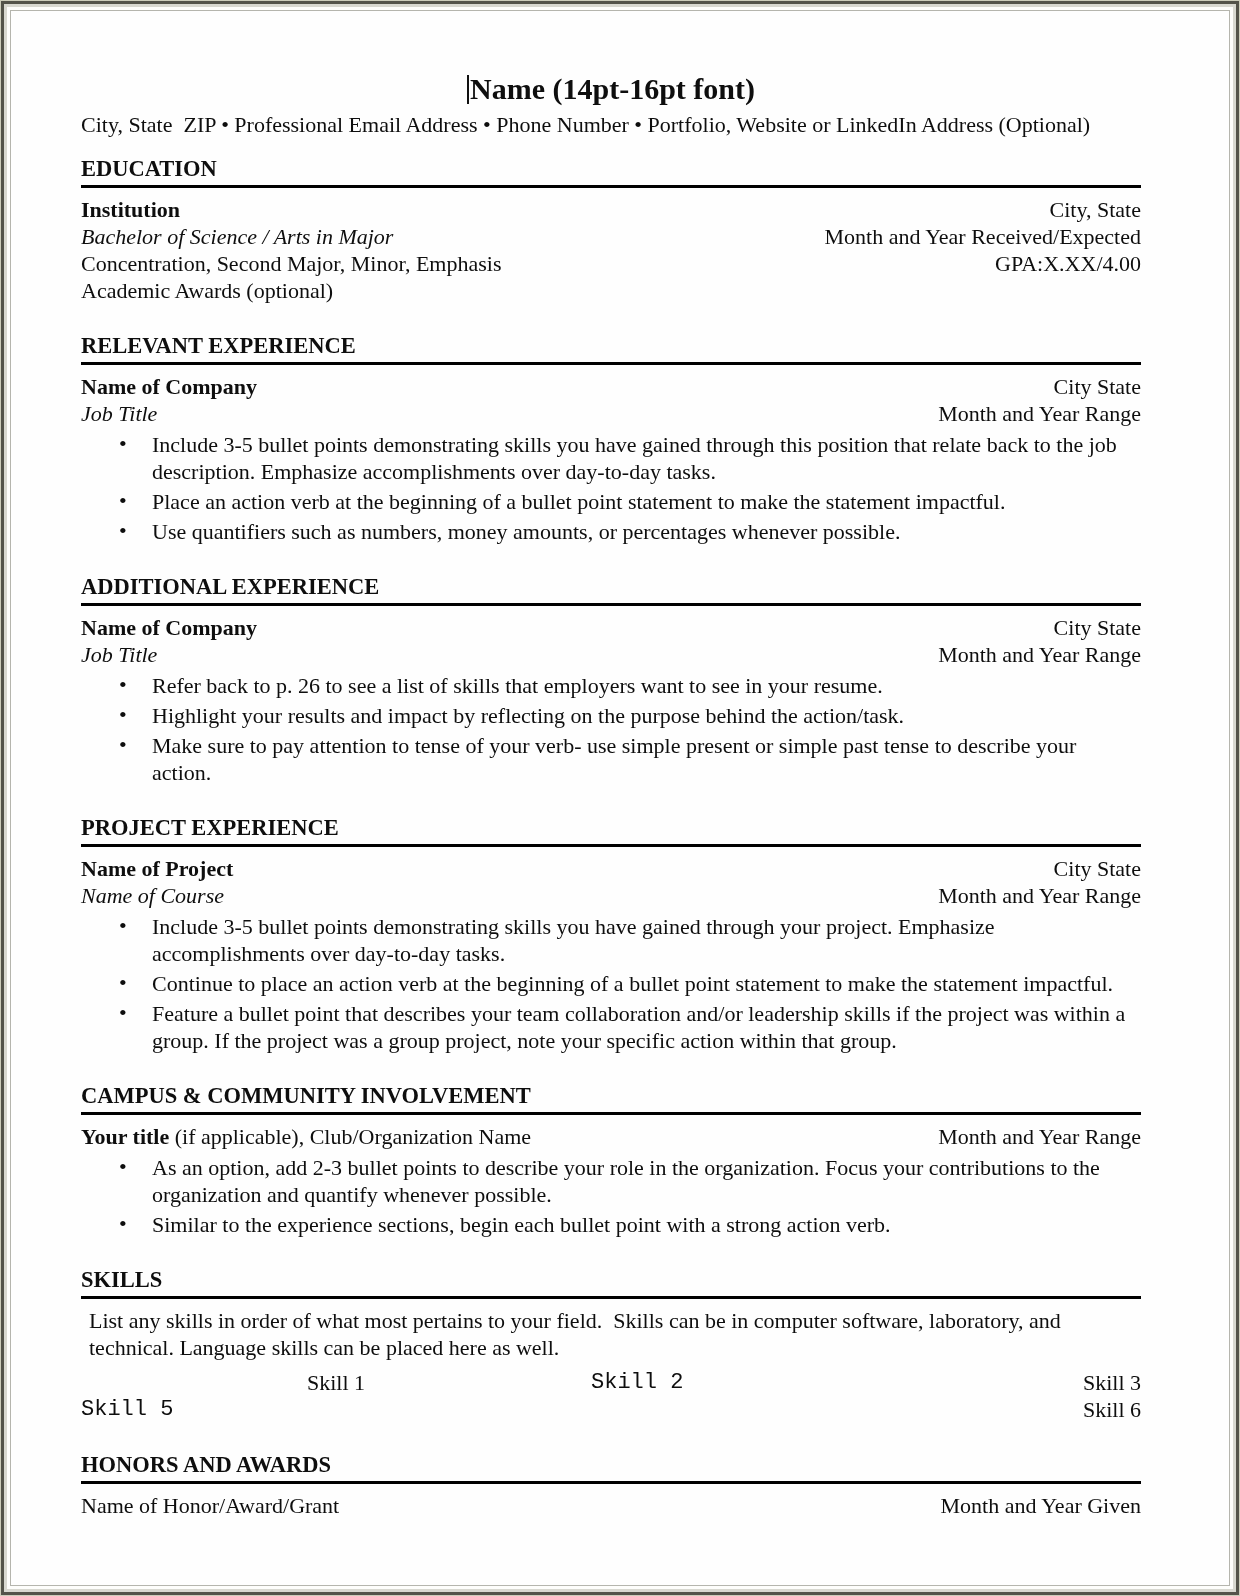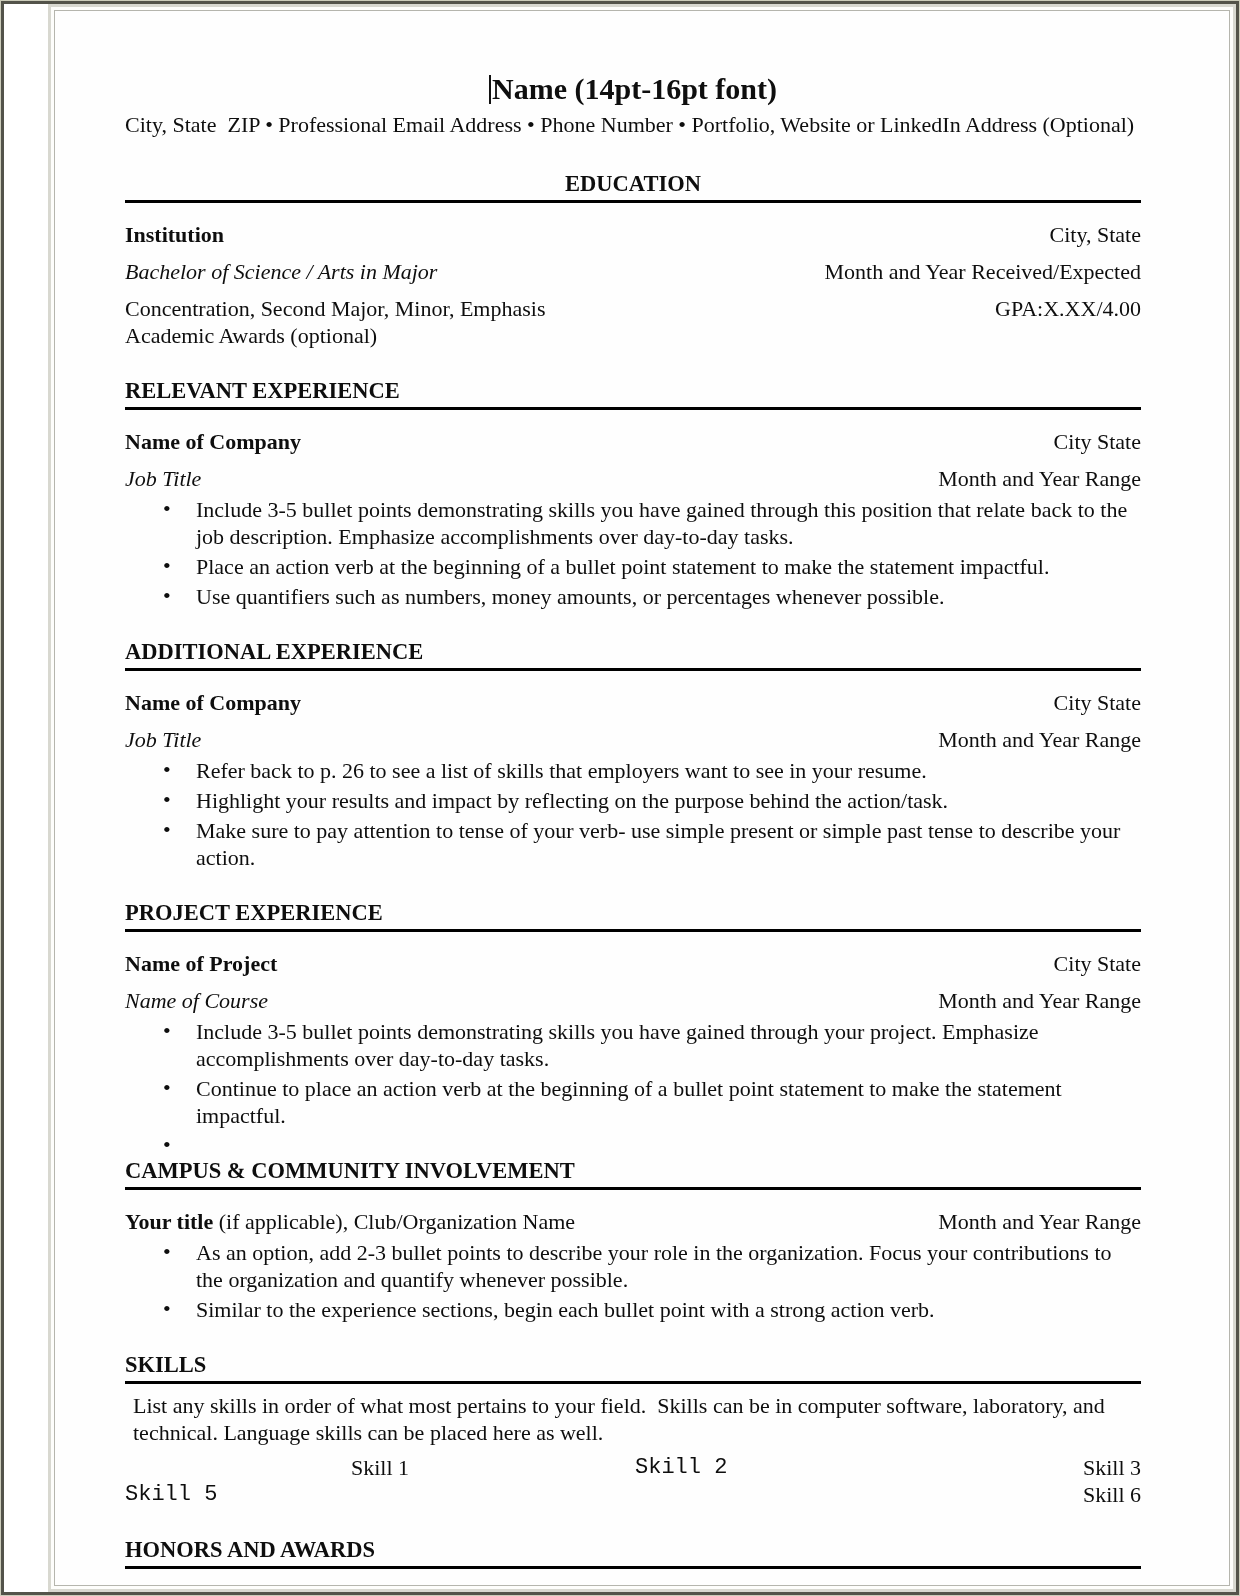--- a/index.html
+++ b/index.html
@@ -15,7 +15,7 @@
     border: 1px solid #ccccba;
     background: #ffffff;
   }
-  .frame2 { height: 100%; box-sizing: border-box; border: 3px solid #53534a; padding-left: 44px; }
+  .frame2 { height: 100%; box-sizing: border-box; border: 3px solid #53534a; }
   .frame3 { height: 100%; box-sizing: border-box; border: 3px solid #d8d8d0; }
   .frame4 { height: 100%; box-sizing: border-box; border: 3px solid #fdfdfb; }
   .frame5 { height: 100%; box-sizing: border-box; border: 1px solid #b5b5ad; background: #fefefe; overflow: hidden; }

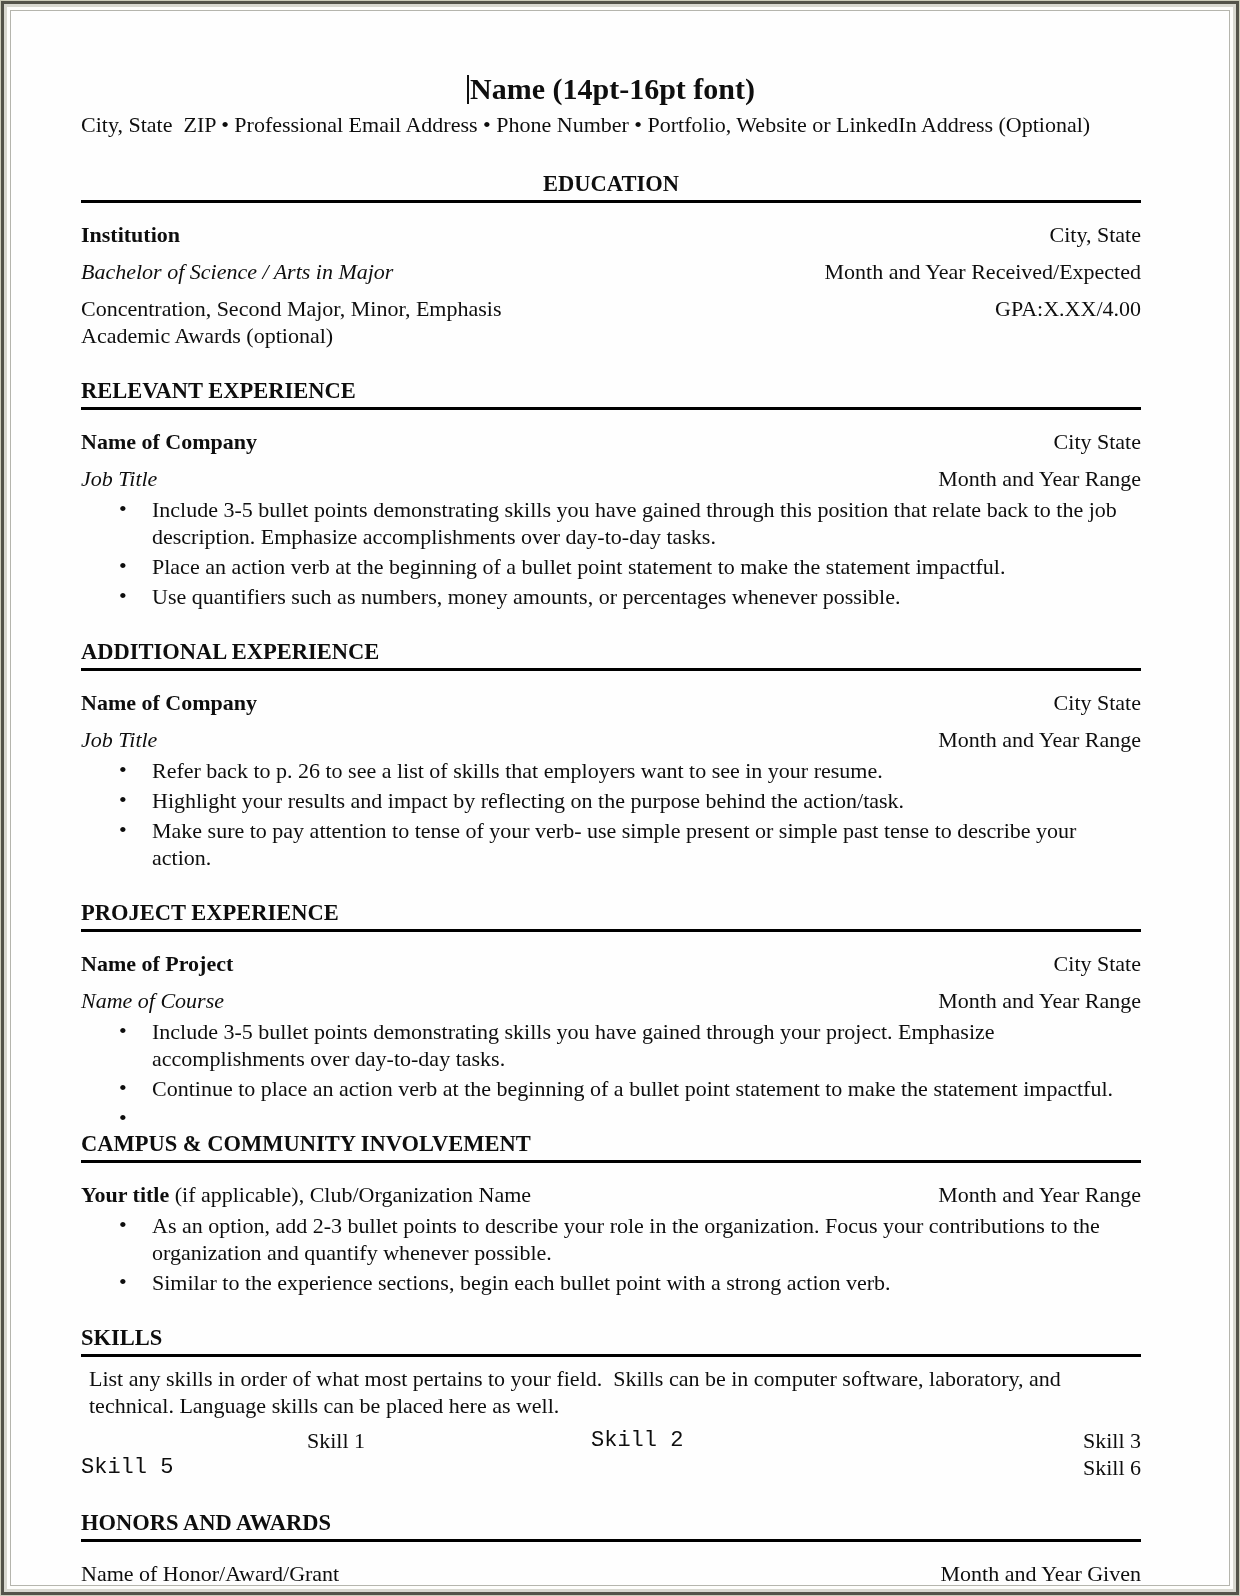--- a/index.html
+++ b/index.html
@@ -55,7 +55,7 @@
     padding-bottom: 3px;
     border-bottom: 3px solid #000;
   }
-  section.first h2.shead { margin-top: 32px; text-align: center; }
+  section.first h2.shead { margin-top: 17px; }
   .row {
     display: flex;
     justify-content: space-between;

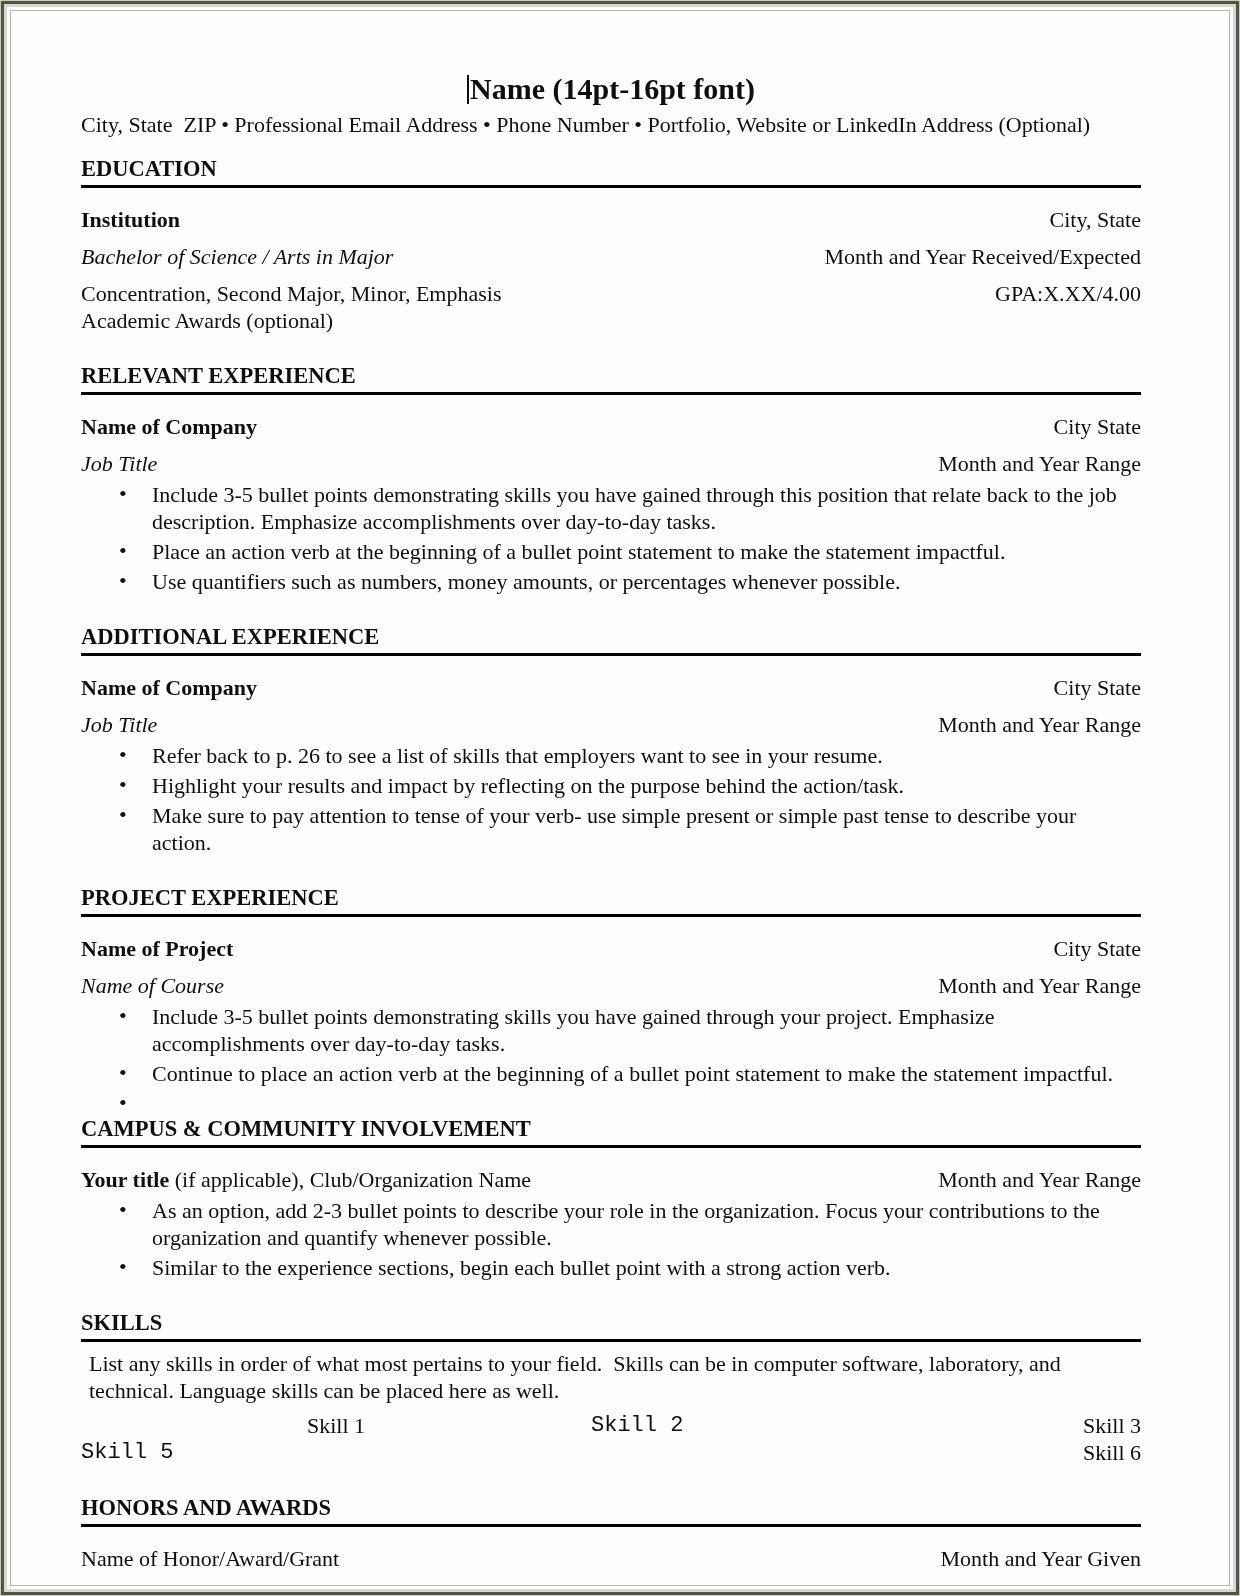--- a/index.html
+++ b/index.html
@@ -62,7 +62,7 @@
     align-items: baseline;
   }
   .row .left  { text-align: left; }
-  .row .right { text-align: right; white-space: nowrap; margin-top: 10px; }
+  .row .right { text-align: right; white-space: nowrap; }
   .b { font-weight: bold; }
   .i { font-style: italic; }
   ul.bullets {

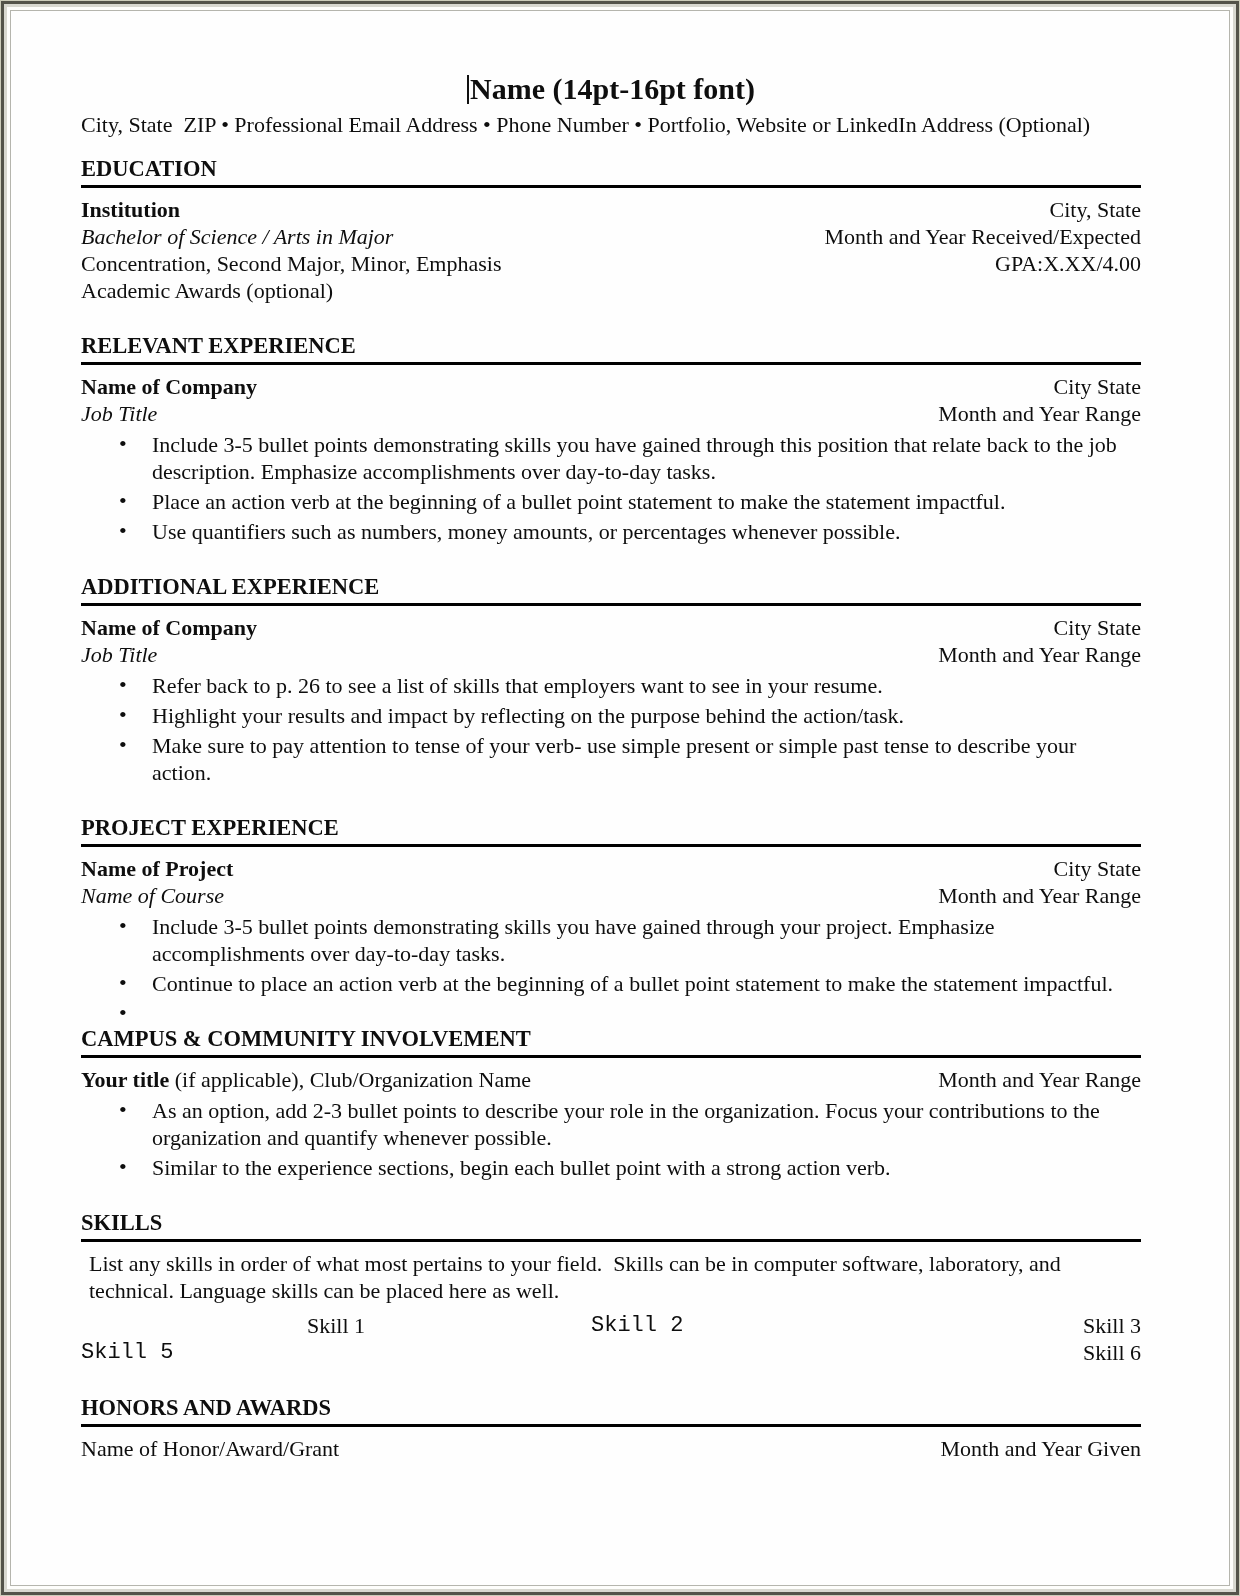--- a/index.html
+++ b/index.html
@@ -168,7 +168,7 @@
               <ul class="bullets">
                 <li><span class="dot">•</span><span class="btxt">Include 3-5 bullet points demonstrating skills you have gained through your project. Emphasize accomplishments over day-to-day tasks.</span></li>
                 <li><span class="dot">•</span><span class="btxt">Continue to place an action verb at the beginning of a bullet point statement to make the statement impactful.</span></li>
-                <li><span class="dot">•</span></li>
+                <li><span class="dot">•</span><span class="btxt">Feature a bullet point that describes your team collaboration and/or leadership skills if the project was within a group. If the project was a group project, note your specific action within that group.</span></li>
               </ul>
             </section>
 

